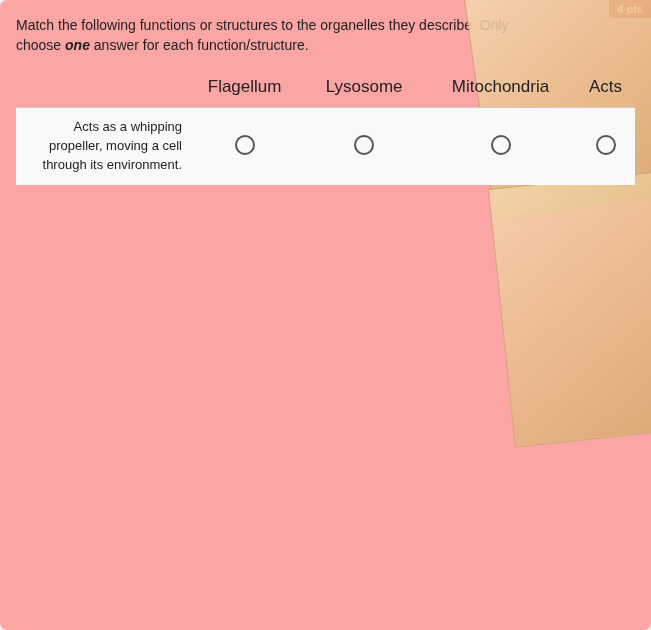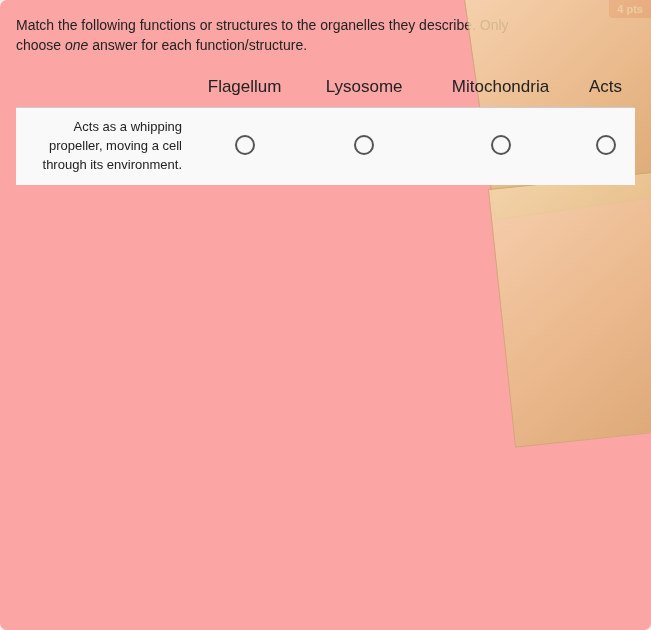--- a/index.html
+++ b/index.html
@@ -30,7 +30,7 @@
     }
 
     .question-header span.bold {
-      font-weight: normal;
+      font-weight: bold;
       font-style: italic;
     }
 

